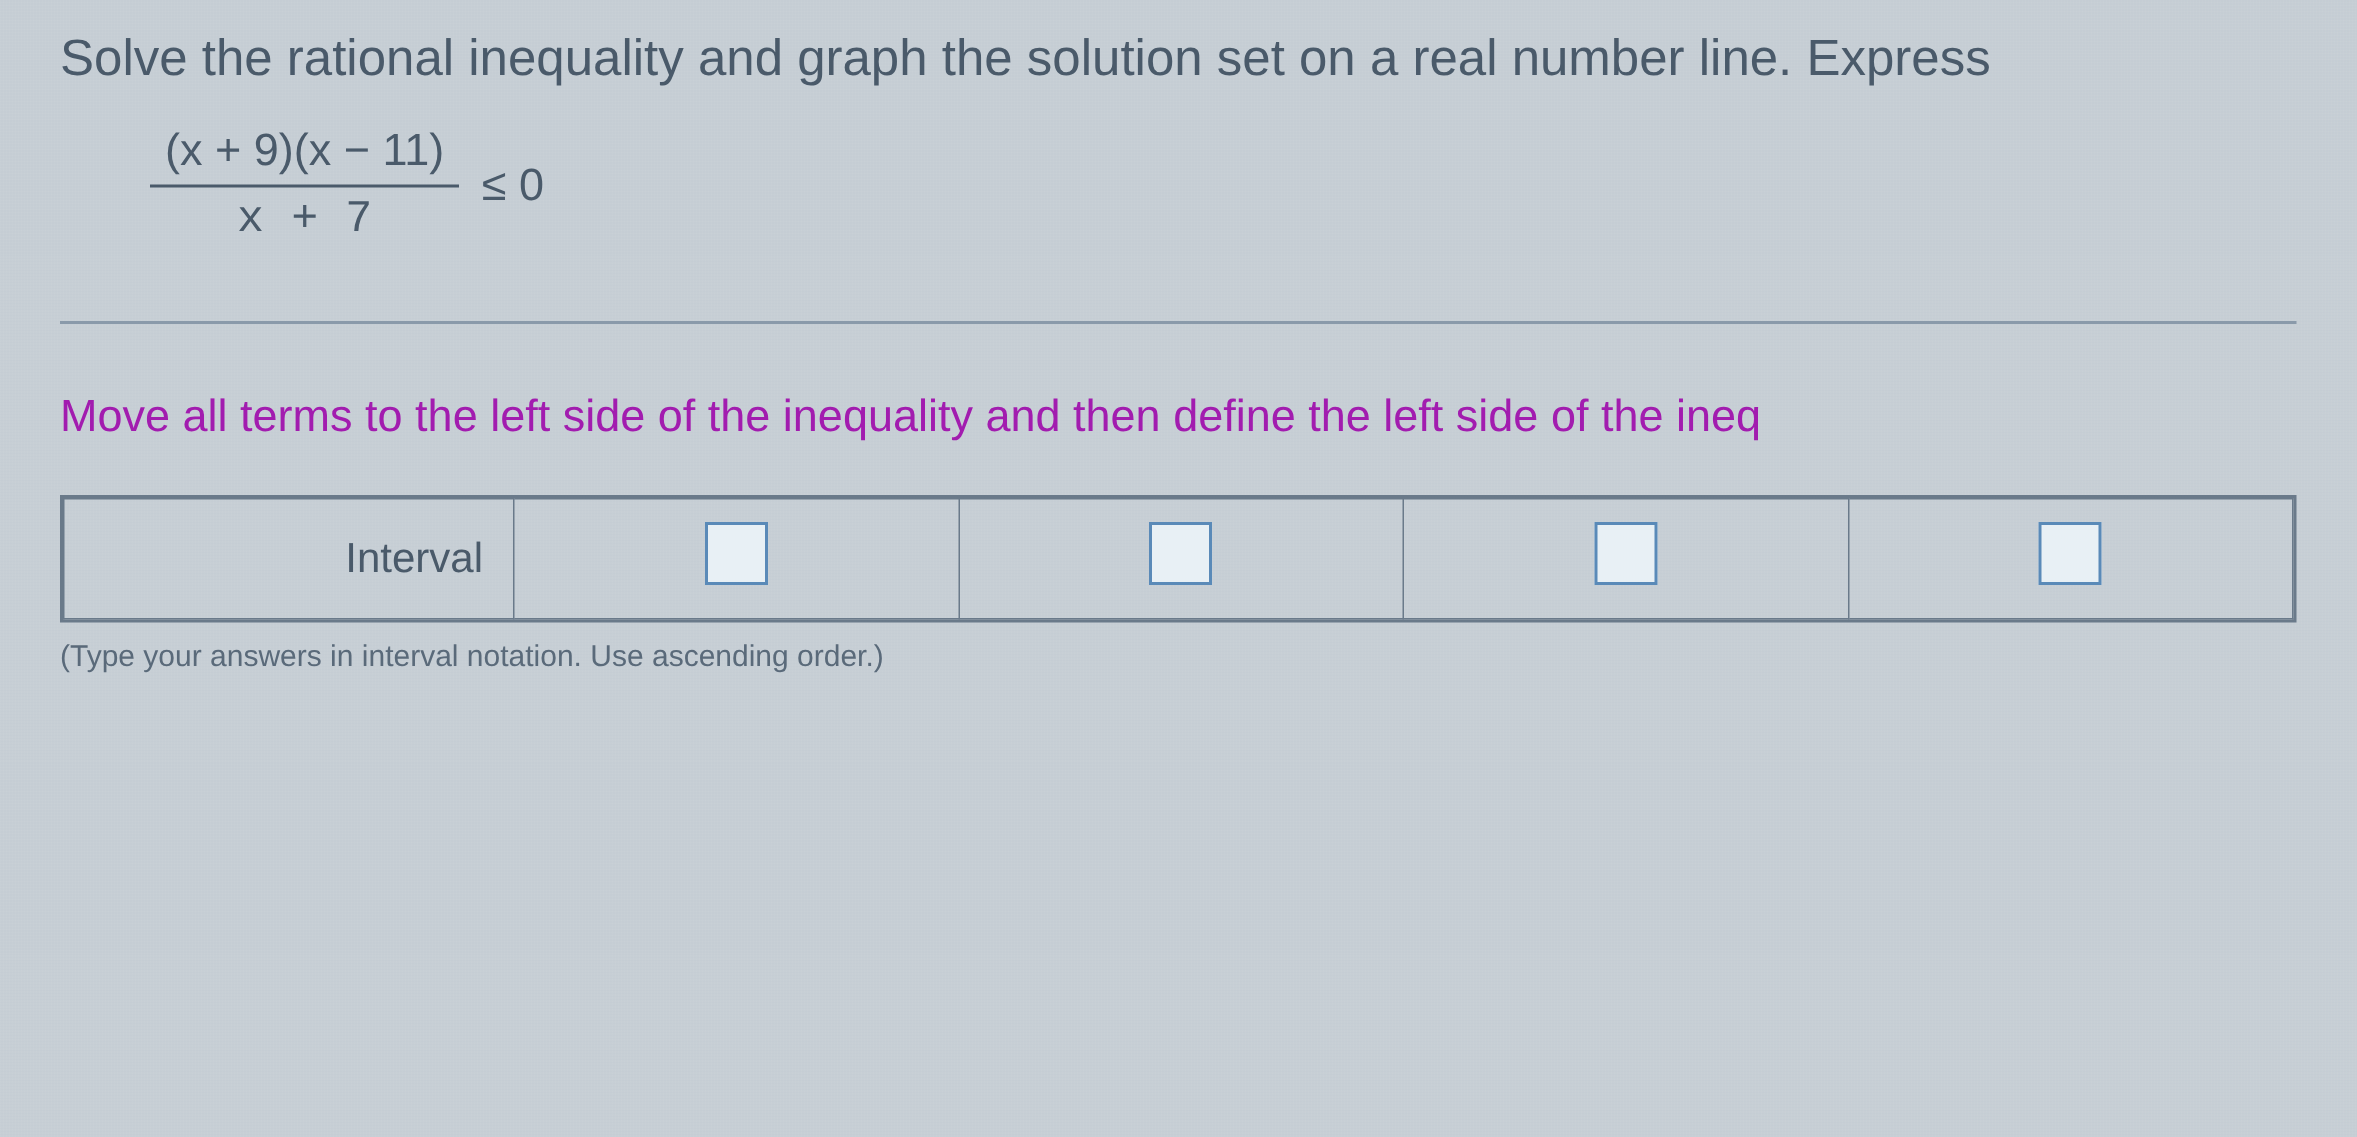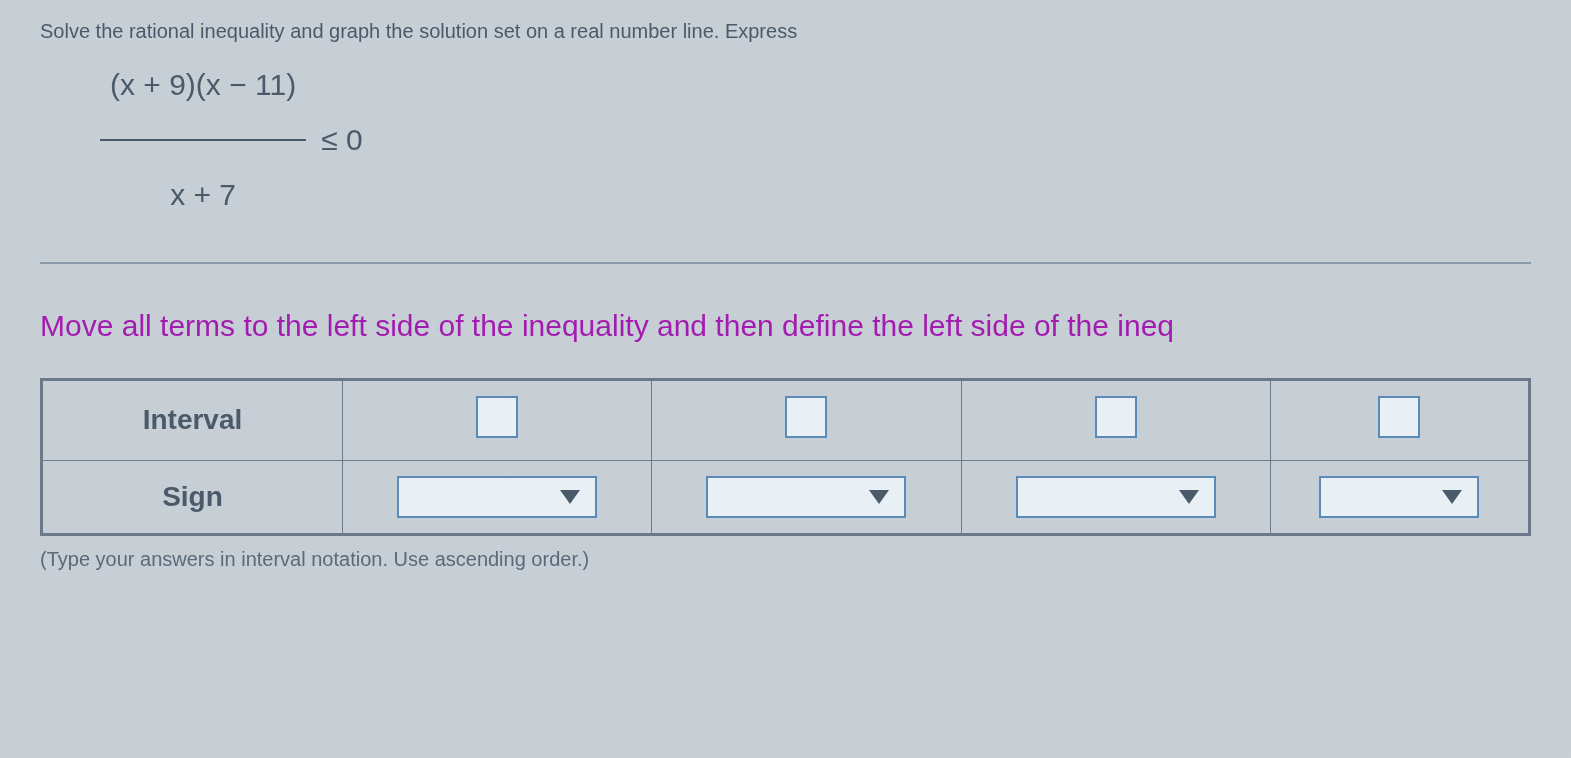--- a/index.html
+++ b/index.html
@@ -22,7 +22,7 @@
     }
     
     .question-text {
-      font-size: 20px;
+      font-size: 34px;
       color: #4a5a6a;
       margin-bottom: 25px;
       white-space: nowrap;

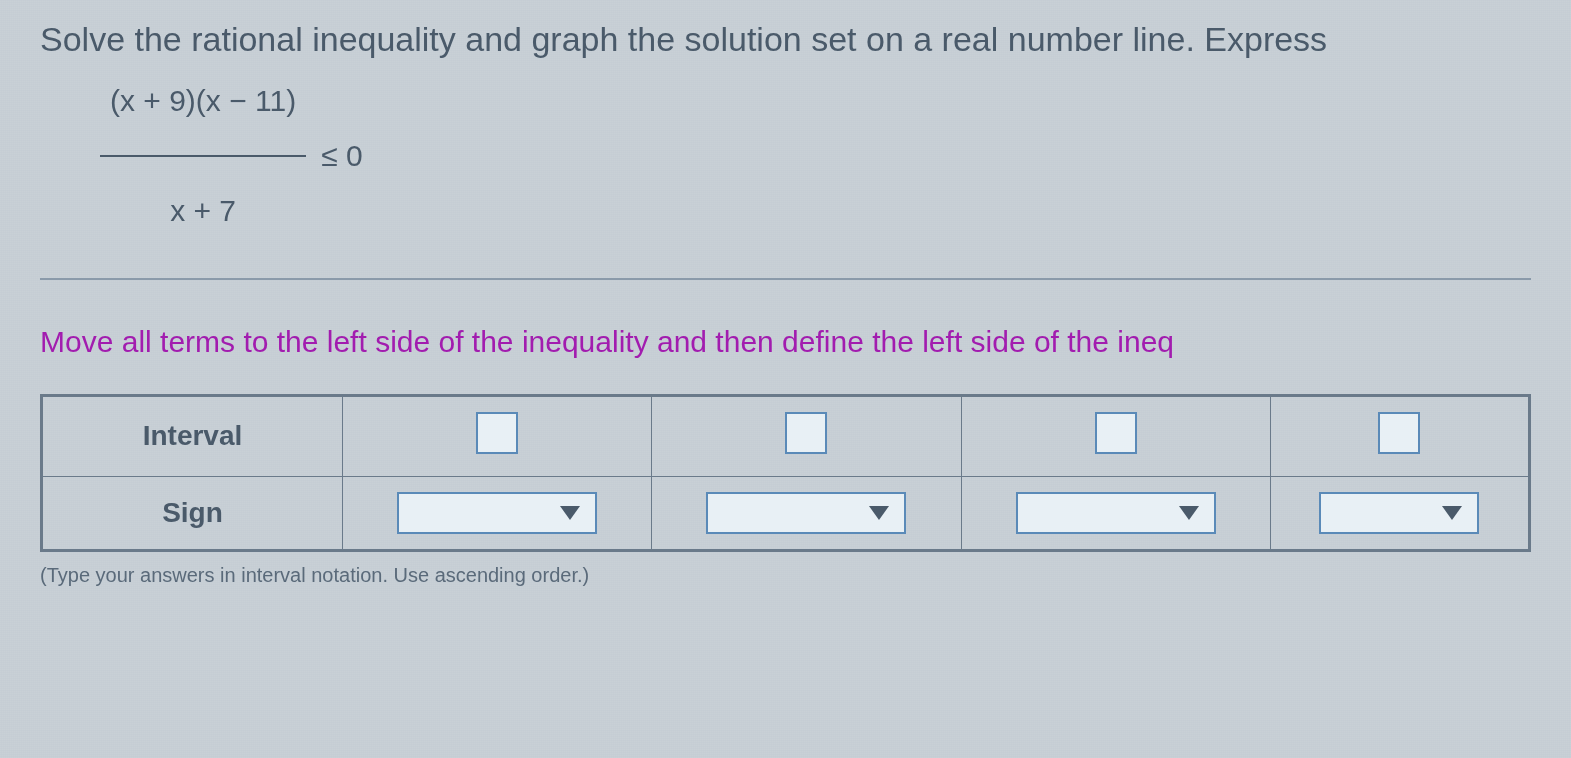--- a/index.html
+++ b/index.html
@@ -42,7 +42,6 @@
       flex-direction: column;
       align-items: center;
       margin-right: 15px;
-      gap: 32px;
     }
     
     .numerator {

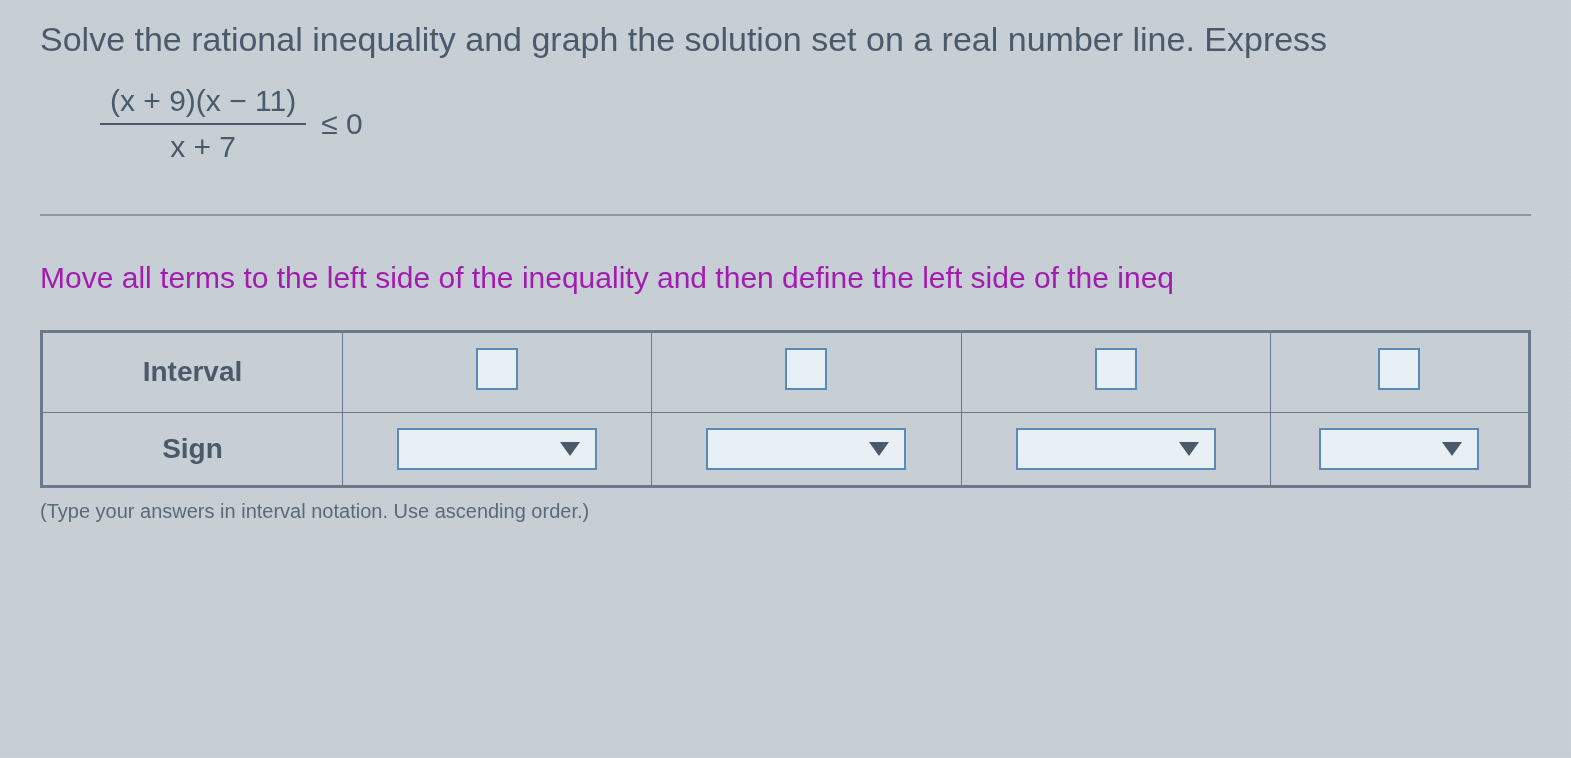--- a/index.html
+++ b/index.html
@@ -56,6 +56,7 @@
     
     .denominator {
       padding: 5px 10px 0 10px;
+      font-family: Liberation Mono, monospace;
     }
     
     .inequality-right {

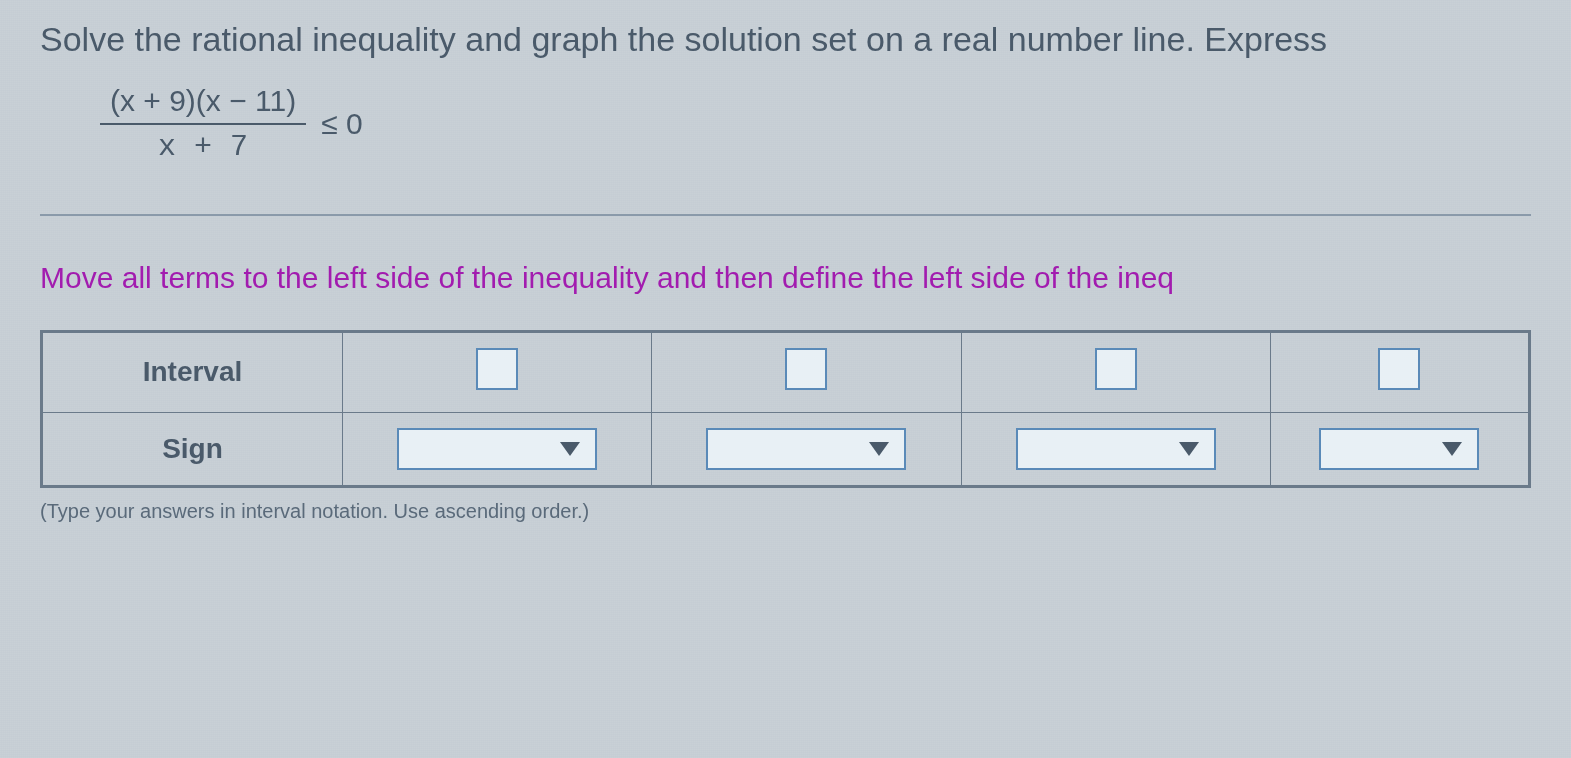--- a/index.html
+++ b/index.html
@@ -98,7 +98,8 @@
     
     td.label-cell {
       width: 300px;
-      font-weight: bold;
+      font-weight: normal;
+      text-align: right;
     }
     
     .input-box {

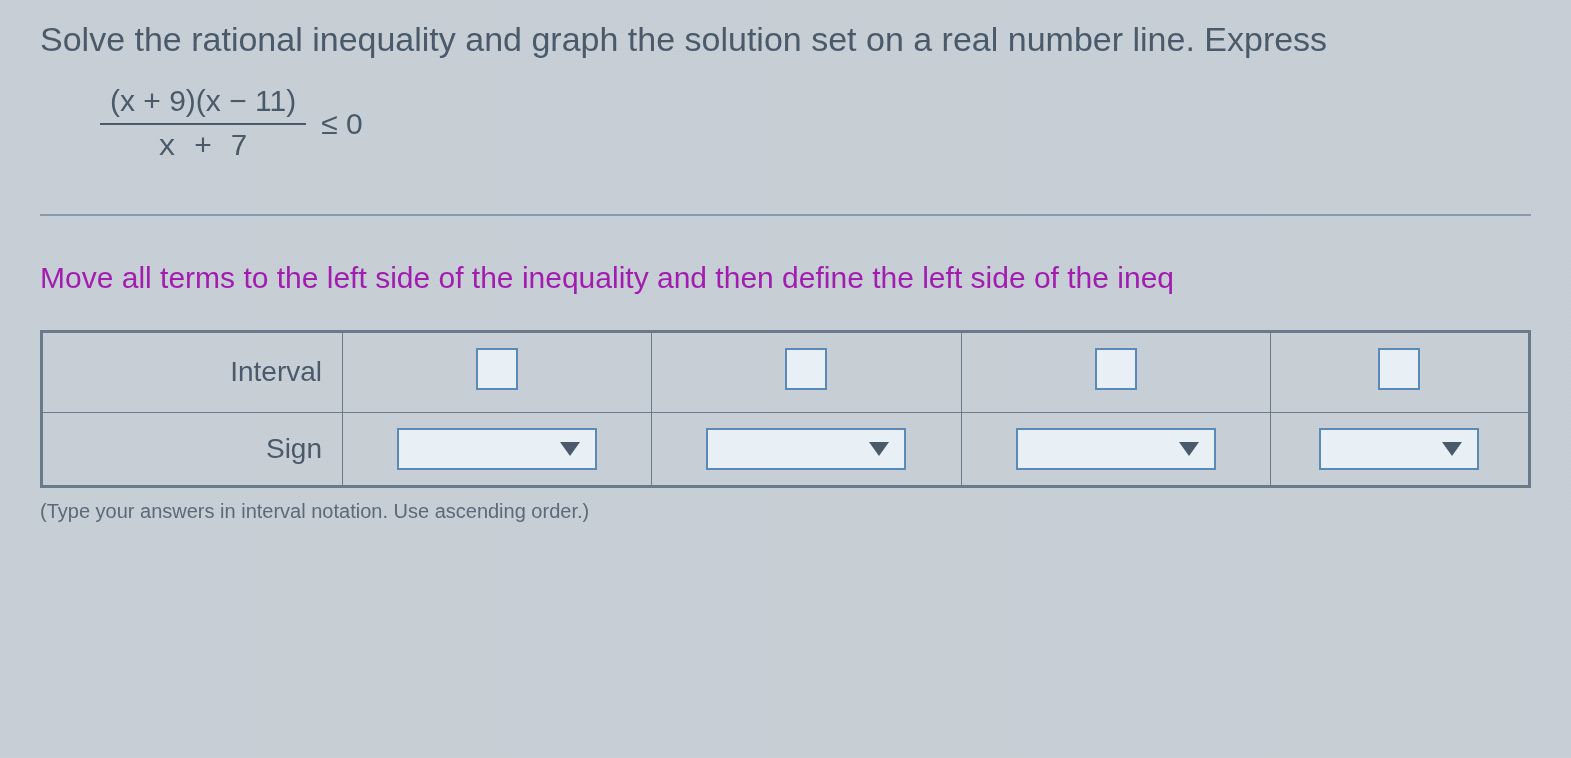--- a/index.html
+++ b/index.html
@@ -177,29 +177,6 @@
         <span class="input-box"></span>
       </td>
     </tr>
-    <tr>
-      <td class="label-cell">Sign</td>
-      <td>
-        <span class="dropdown-box">
-          <span class="dropdown-arrow"></span>
-        </span>
-      </td>
-      <td>
-        <span class="dropdown-box">
-          <span class="dropdown-arrow"></span>
-        </span>
-      </td>
-      <td>
-        <span class="dropdown-box">
-          <span class="dropdown-arrow"></span>
-        </span>
-      </td>
-      <td>
-        <span class="dropdown-box narrow">
-          <span class="dropdown-arrow"></span>
-        </span>
-      </td>
-    </tr>
   </tbody>
     </table>
 </div>

